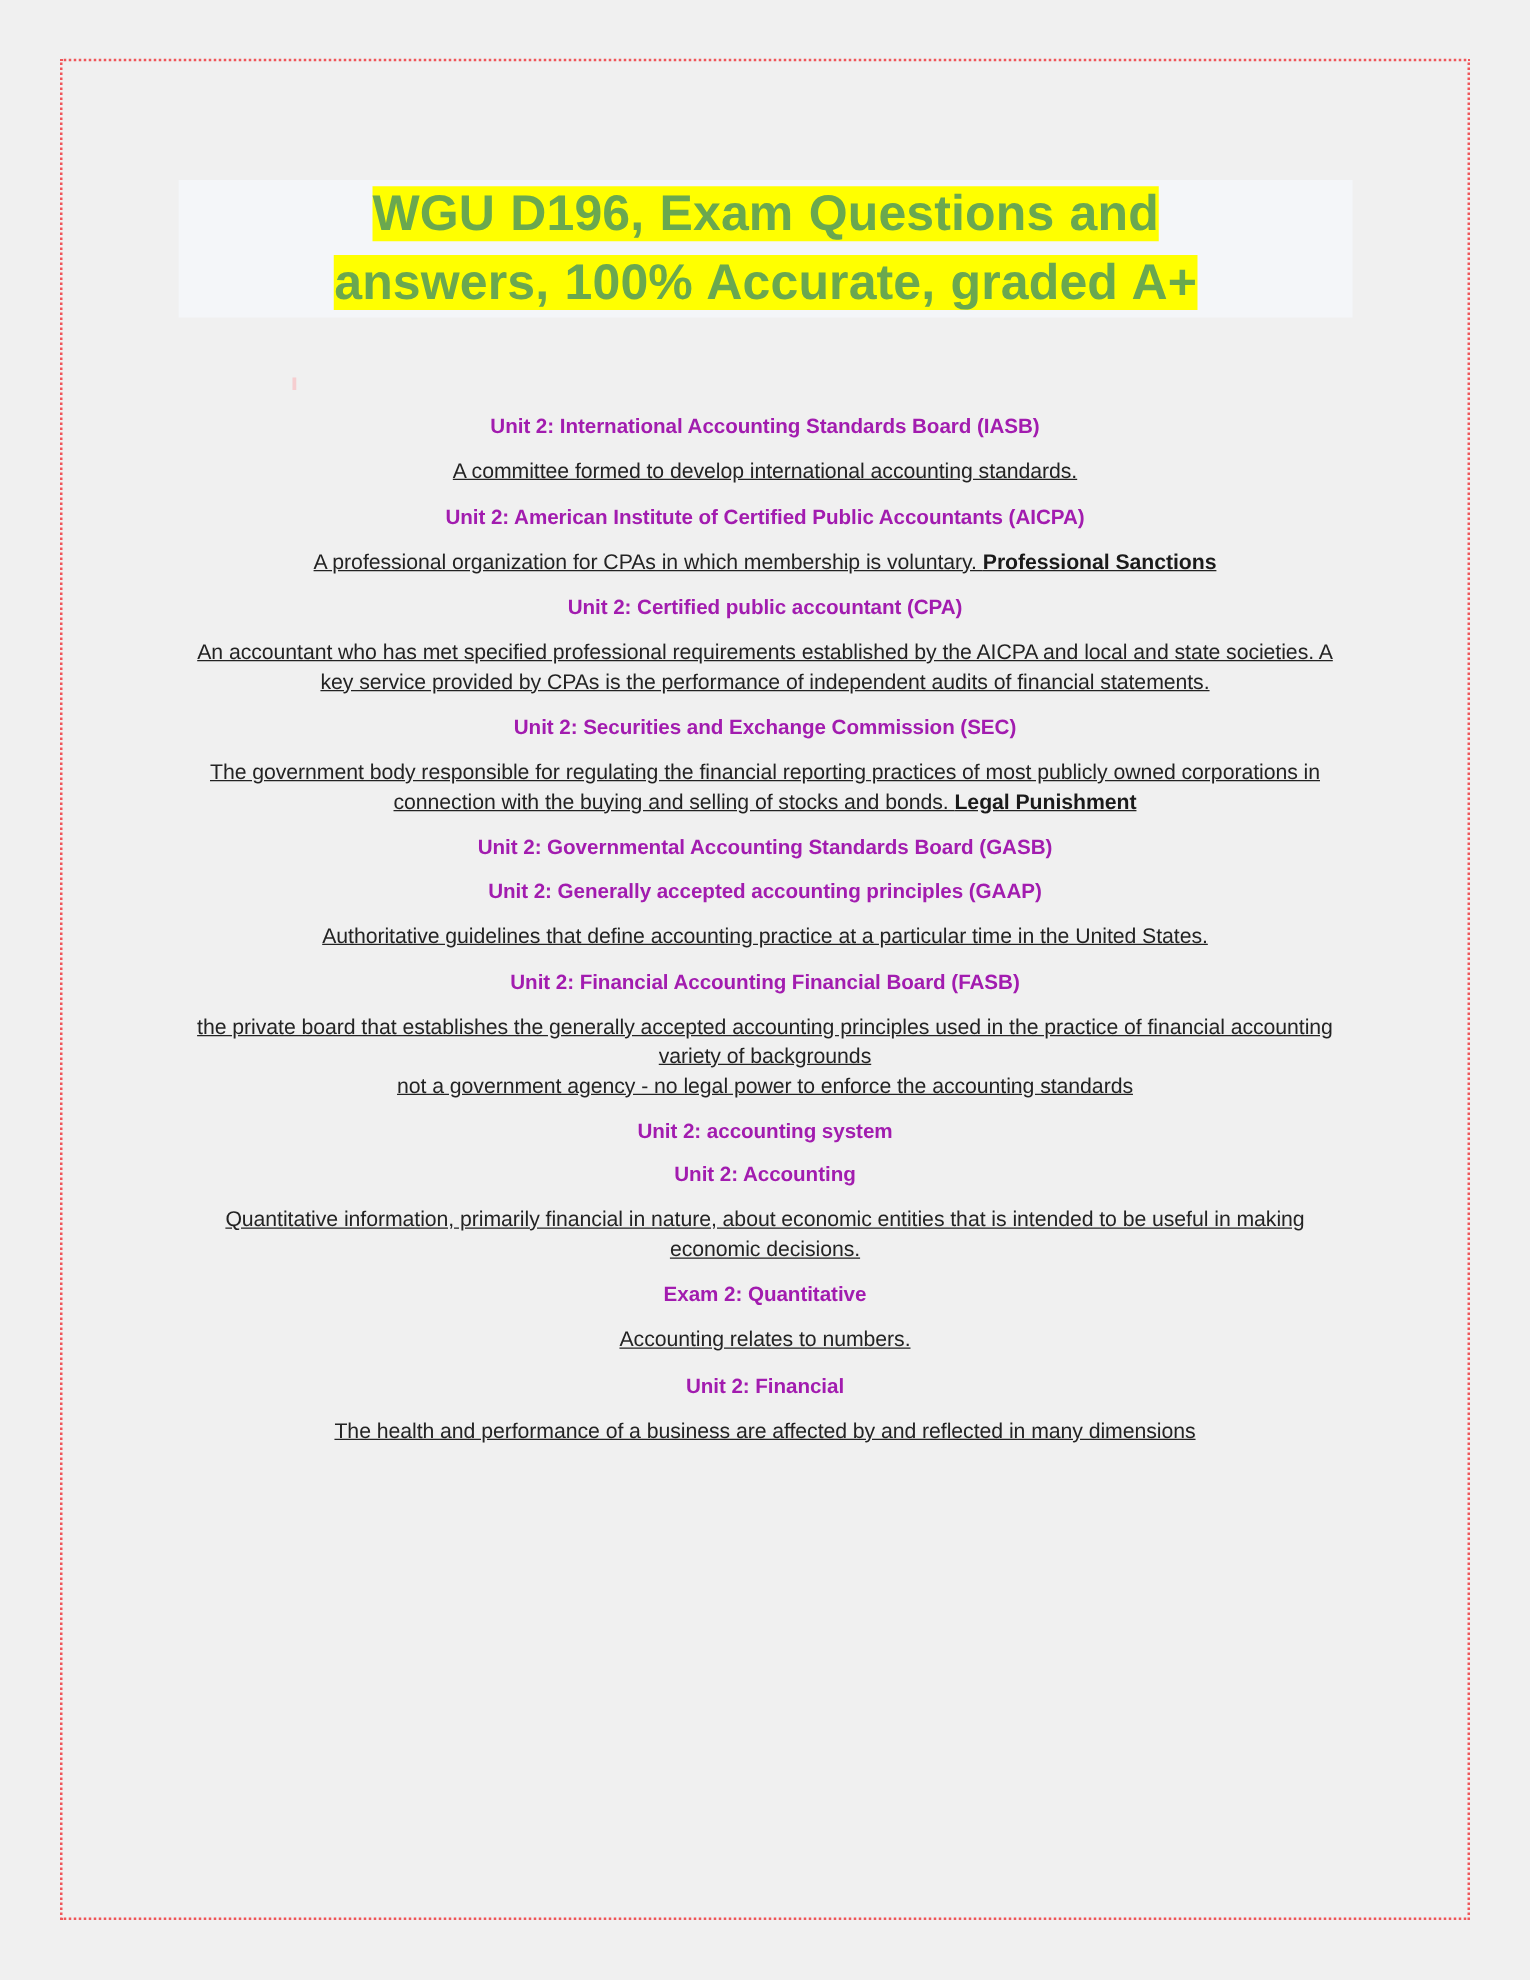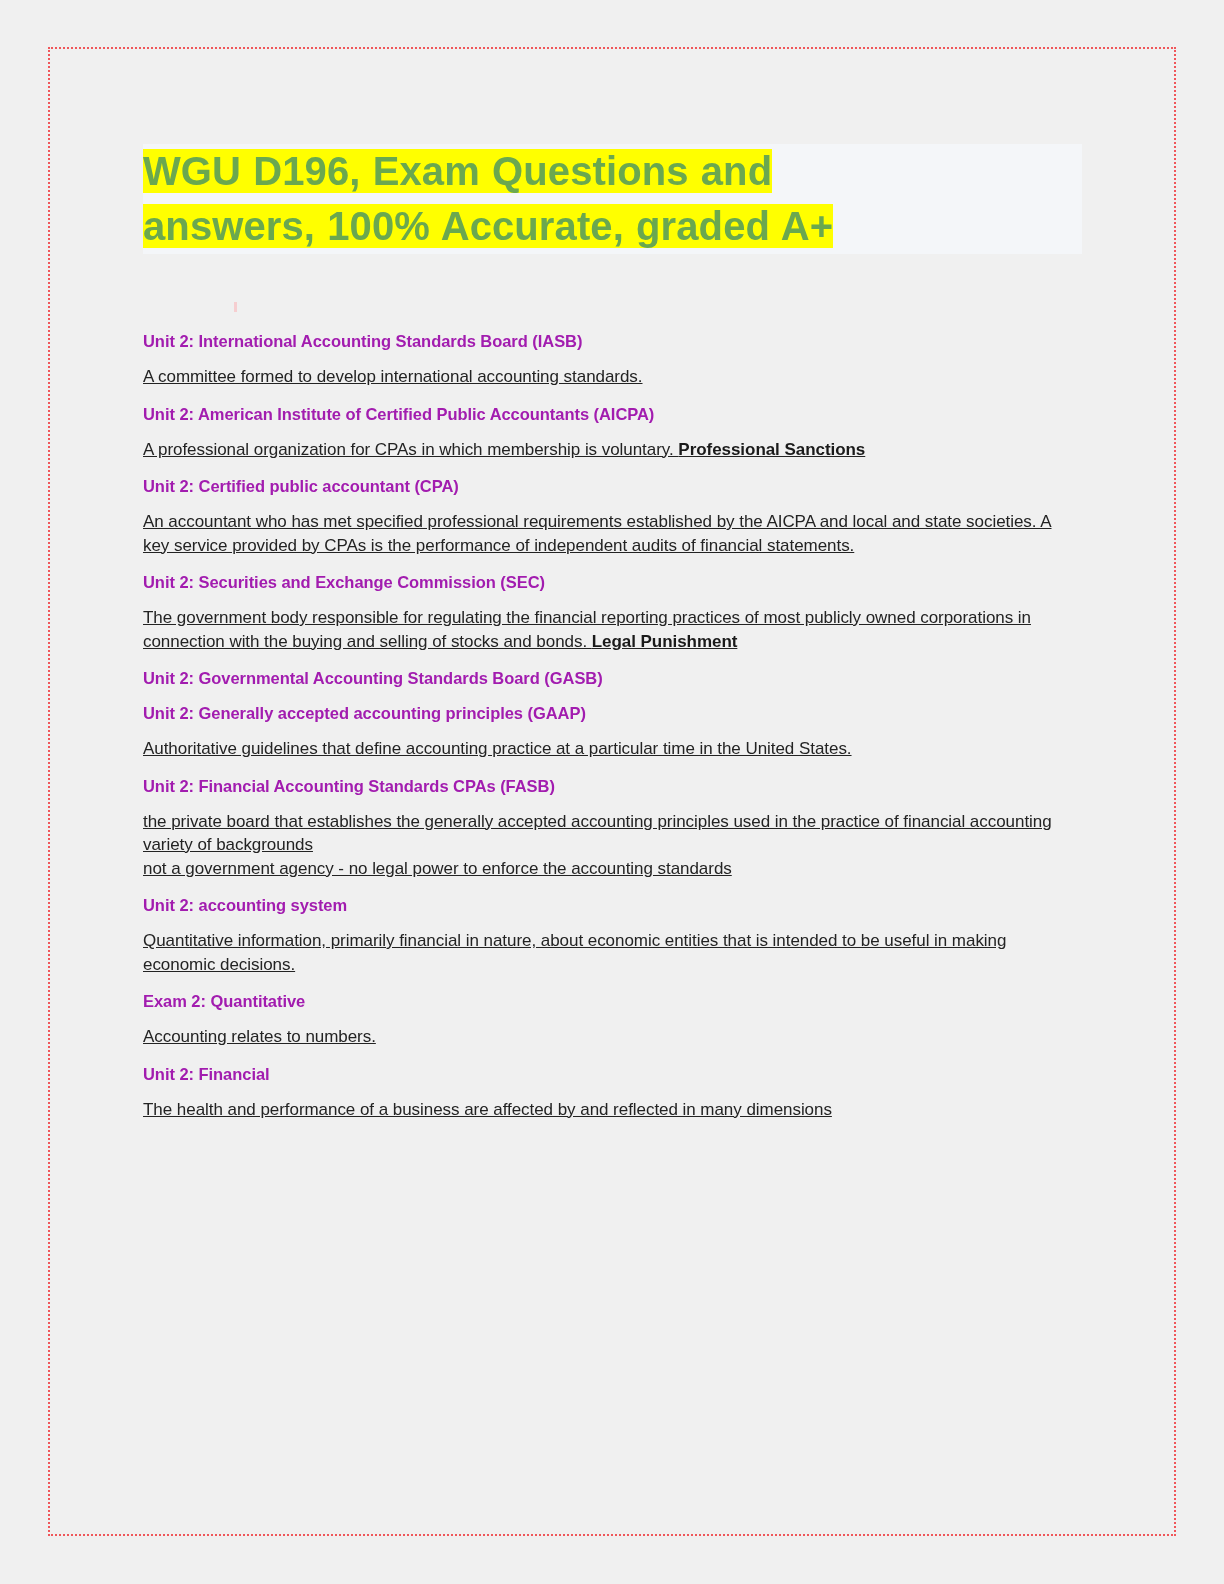--- a/index.html
+++ b/index.html
@@ -35,6 +35,7 @@
     width: 1224px;
     height: 1584px;
     box-sizing: border-box;
+    text-align: center;
   }
 
   

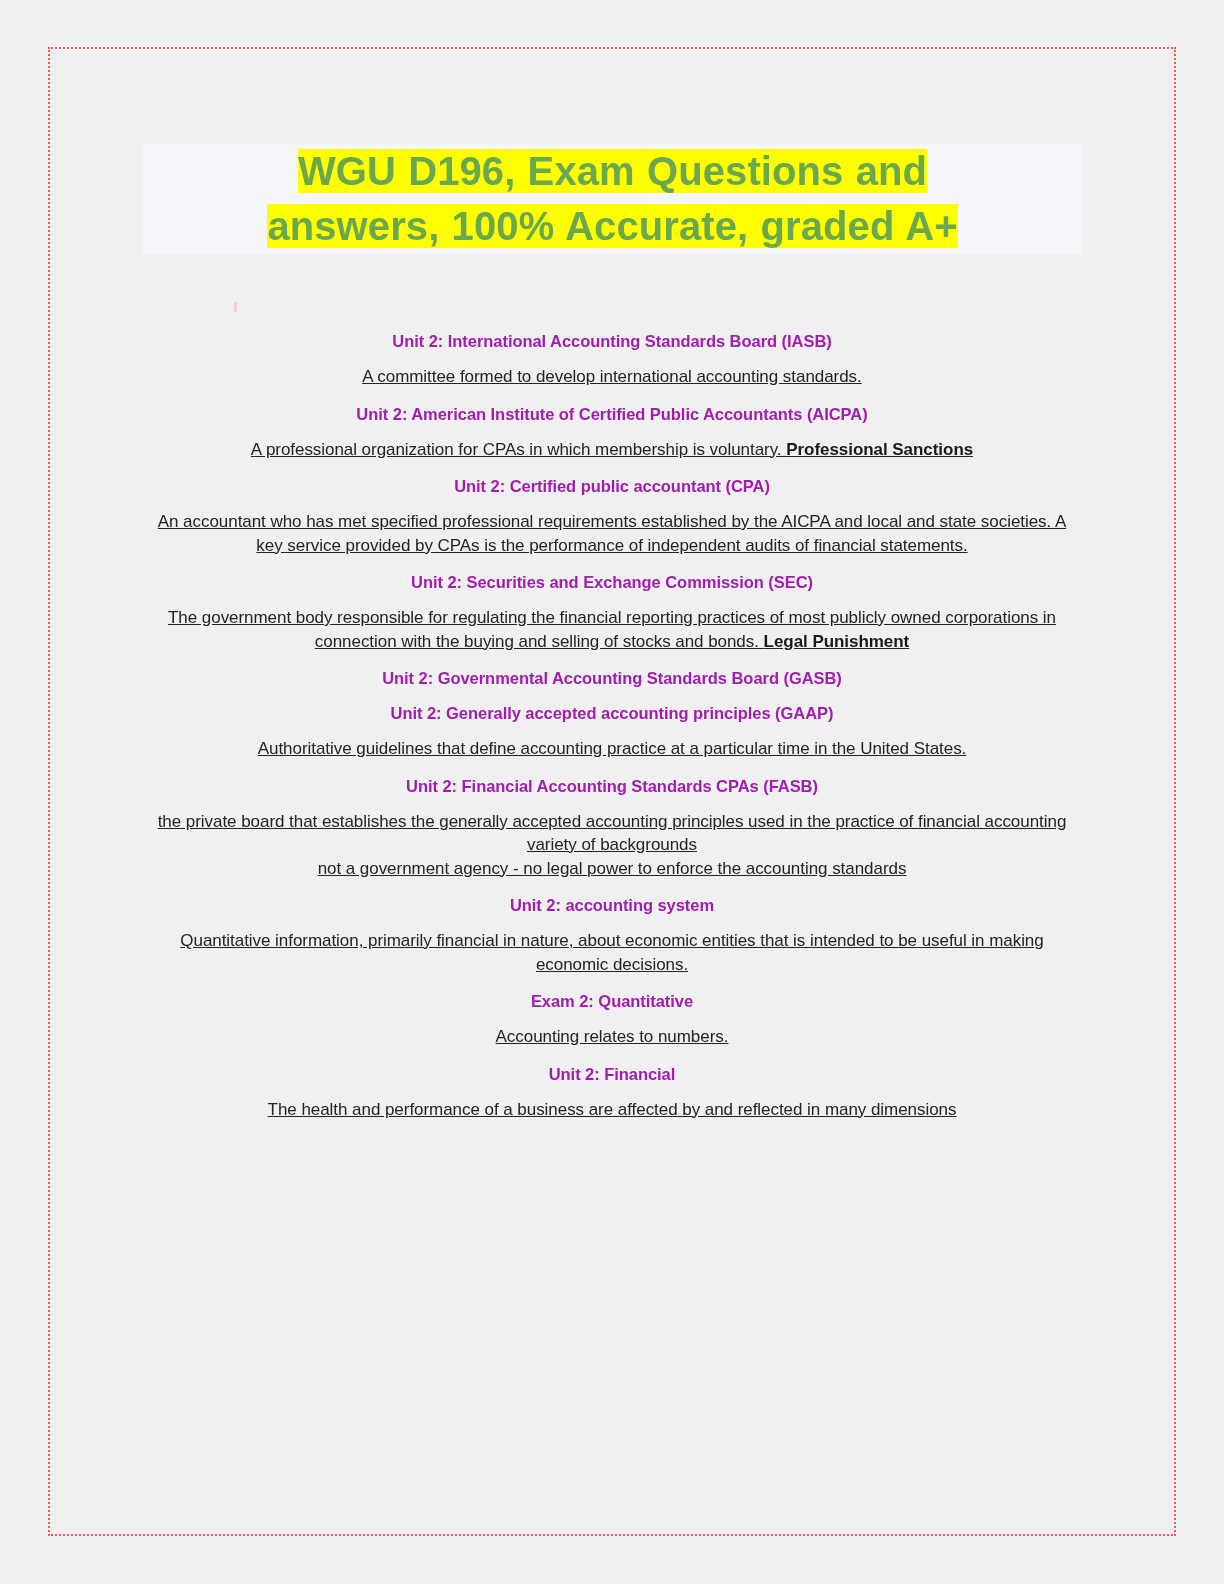--- a/index.html
+++ b/index.html
@@ -132,7 +132,7 @@
       <p class="term">Unit 2: Governmental Accounting Standards Board (GASB)</p>
       <p class="term">Unit 2: Generally accepted accounting principles (GAAP)</p>
       <p class="def"><span>Authoritative guidelines that define accounting practice at a particular time in the United States.</span></p>
-      <p class="term">Unit 2: Financial Accounting Standards CPAs (FASB)</p>
+      <p class="term">Unit 2: Financial Accounting Financial Board (FASB)</p>
       <p class="def"><span>the private board that establishes the generally accepted accounting principles used in the practice of financial accounting
 variety of backgrounds
 not a government agency - no legal power to enforce the accounting standards</span></p>

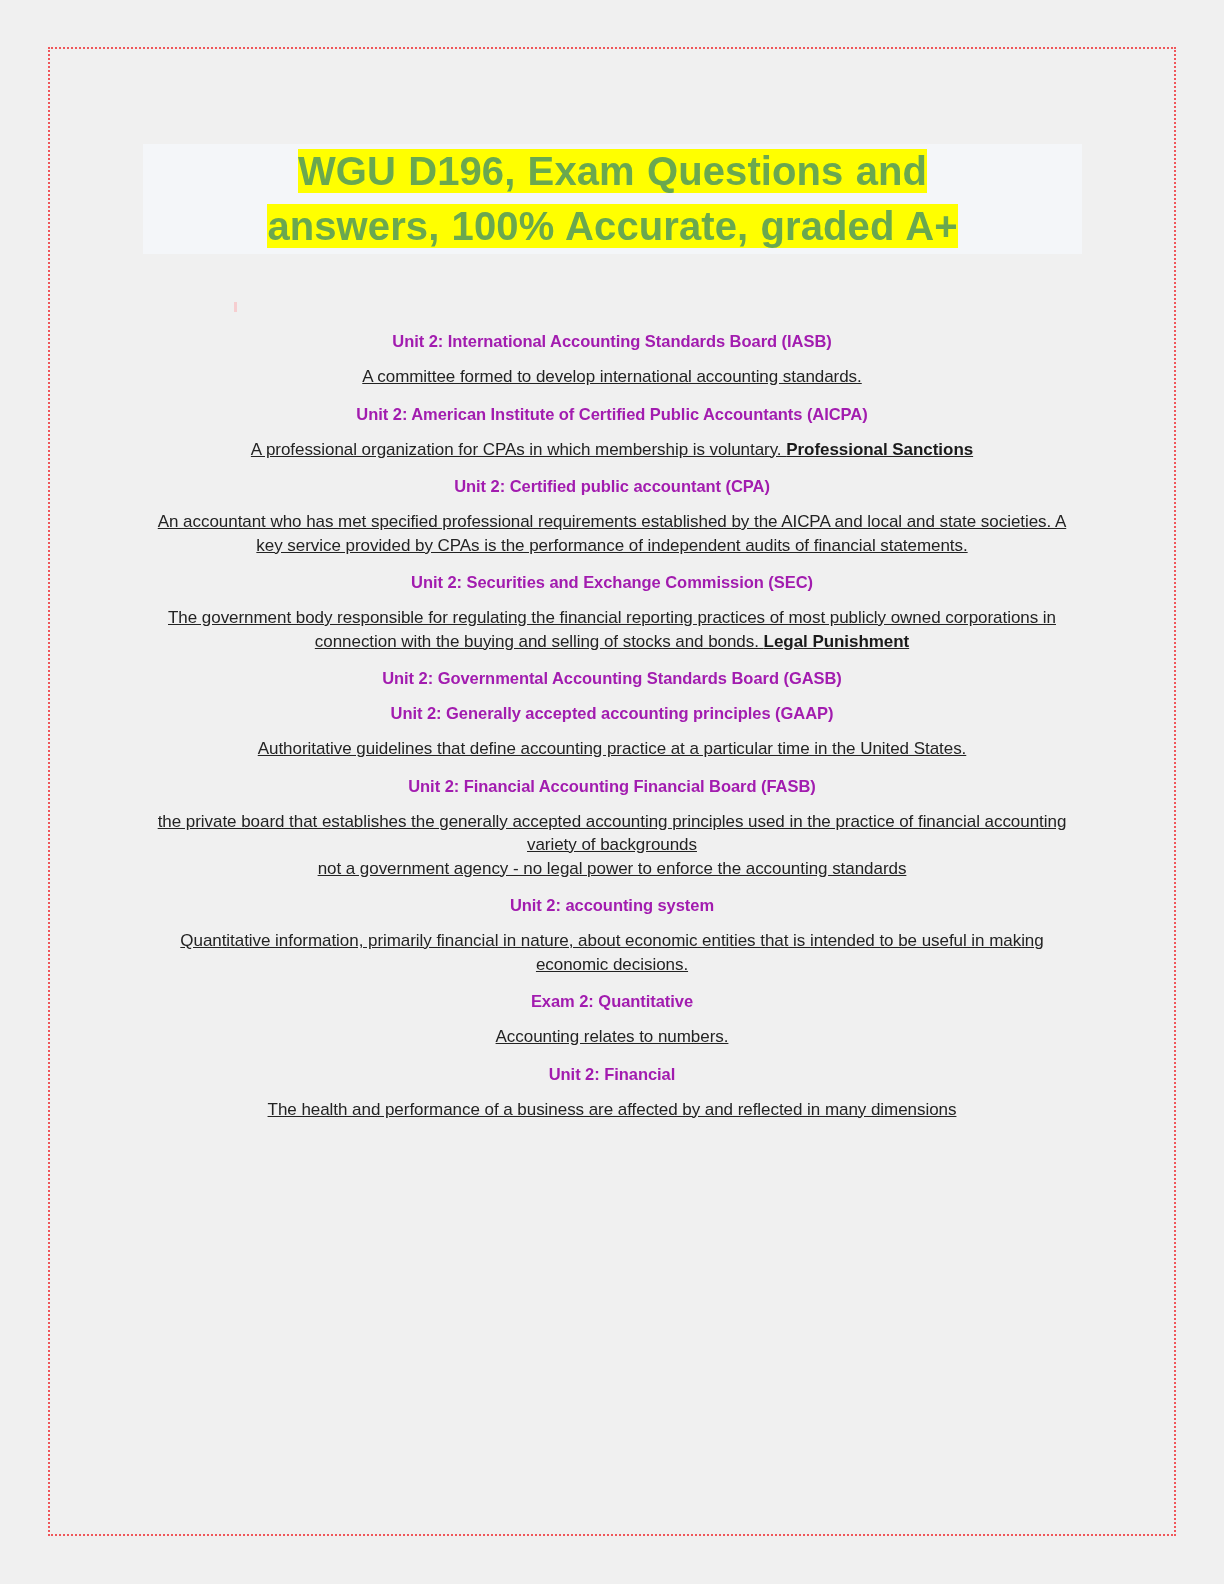--- a/index.html
+++ b/index.html
@@ -137,6 +137,7 @@
 variety of backgrounds
 not a government agency - no legal power to enforce the accounting standards</span></p>
       <p class="term">Unit 2: accounting system</p>
+      <p class="term">Unit 2: Accounting</p>
       <p class="def"><span>Quantitative information, primarily financial in nature, about economic entities that is intended to be useful in making economic decisions.</span></p>
       <p class="term">Exam 2: Quantitative</p>
       <p class="def"><span>Accounting relates to numbers.</span></p>

